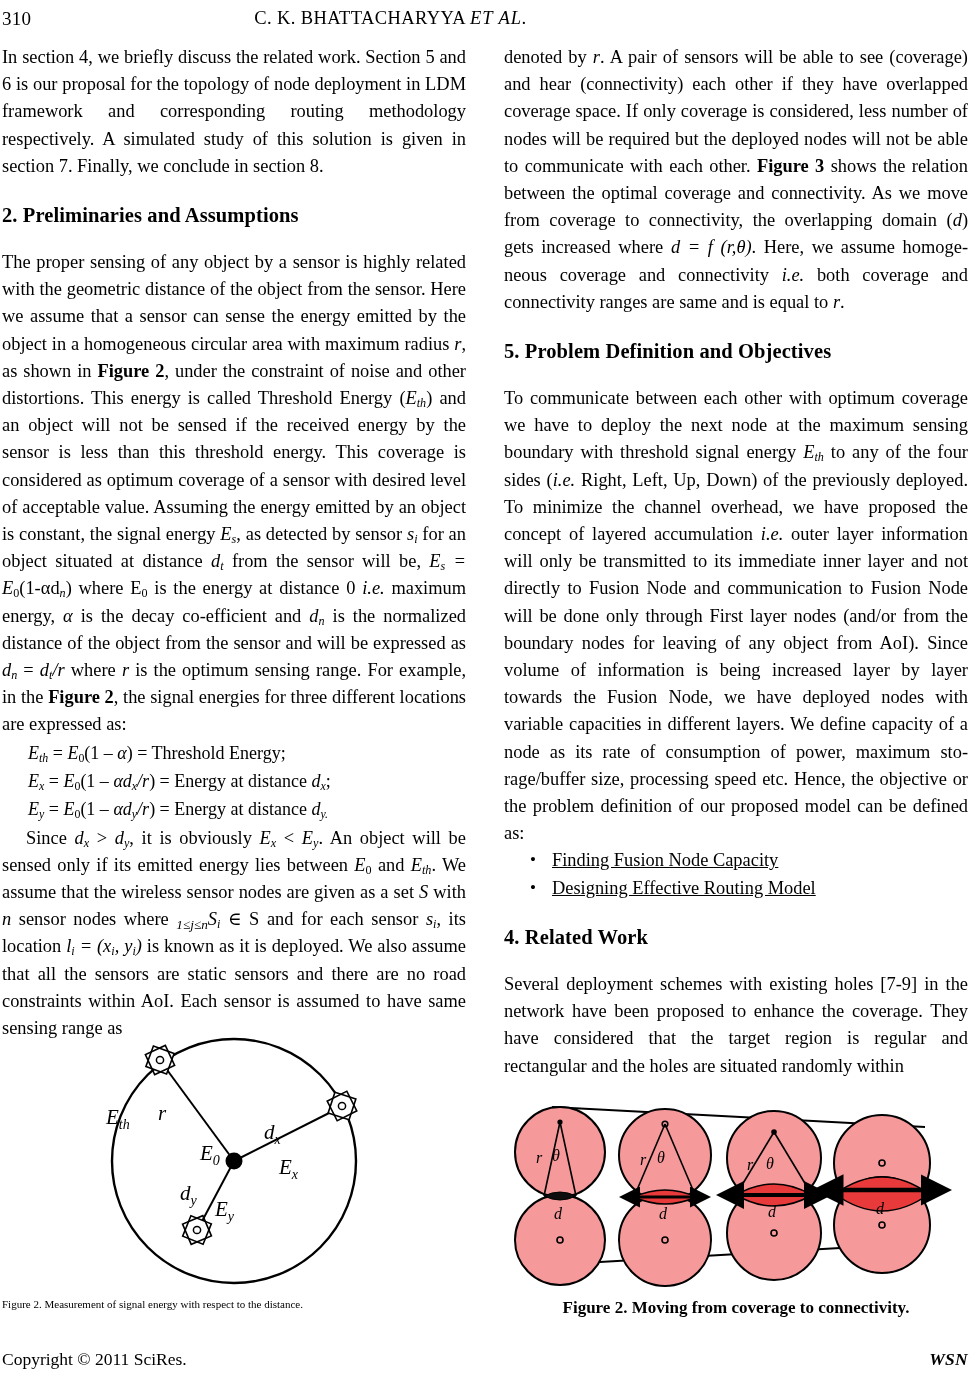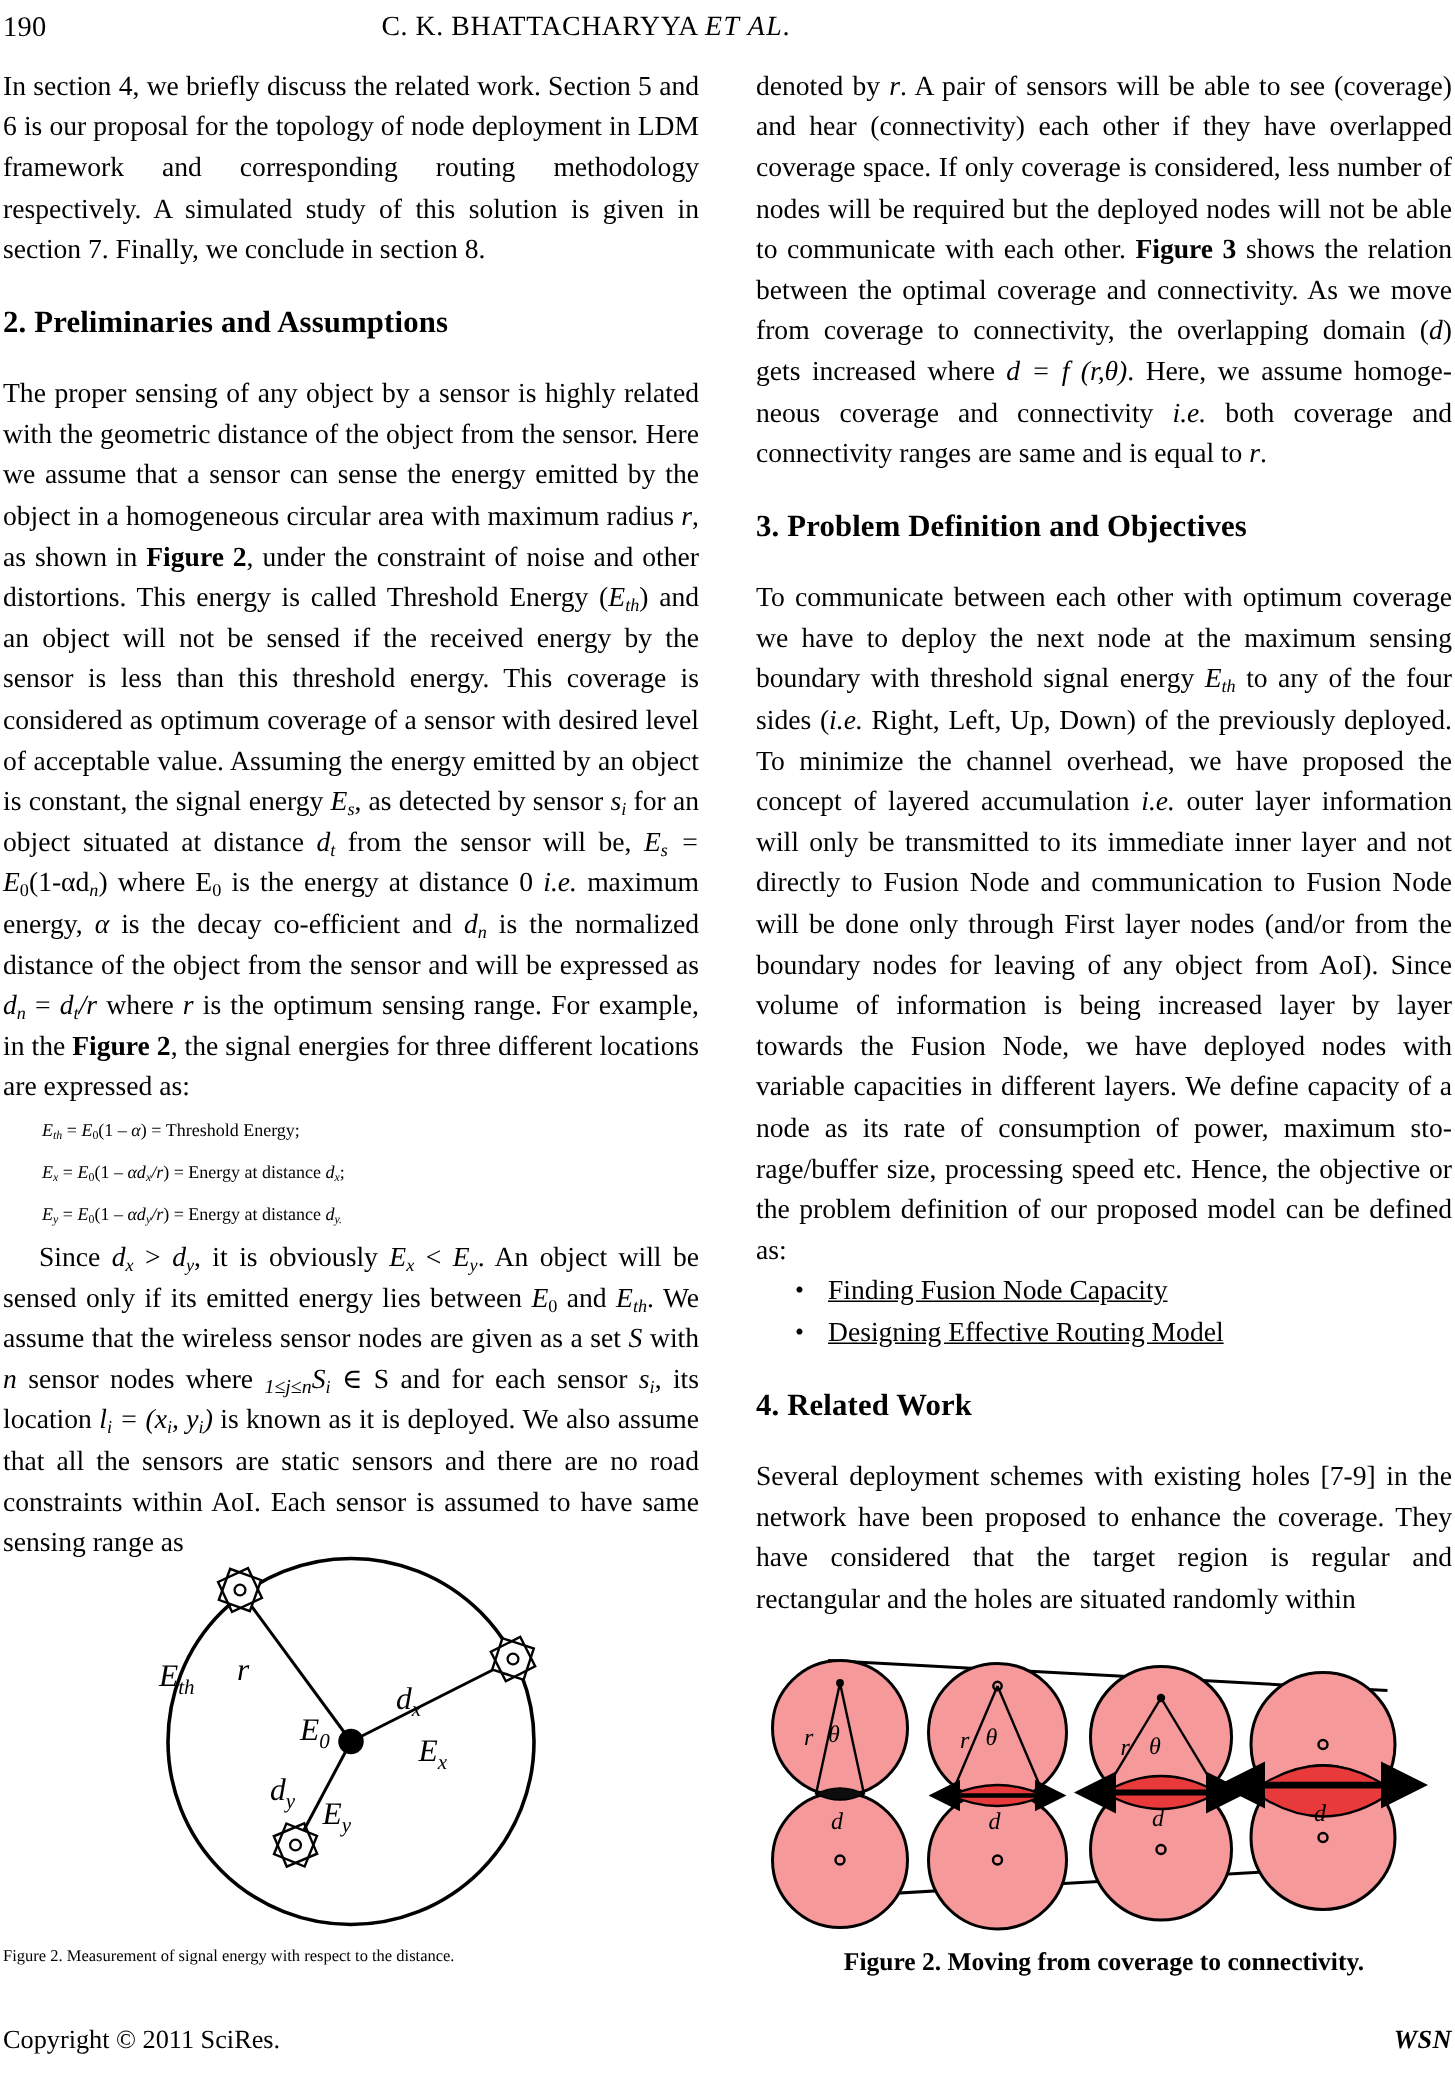--- a/index.html
+++ b/index.html
@@ -177,7 +177,7 @@
 <div class="page">
 
   <div class="runhead">
-    <div class="folio">190</div>
+    <div class="folio">310</div>
     <div class="authors">
       <span>C. K. BHATTACHARYYA</span>
       <span class="et-al">ET   AL.</span>

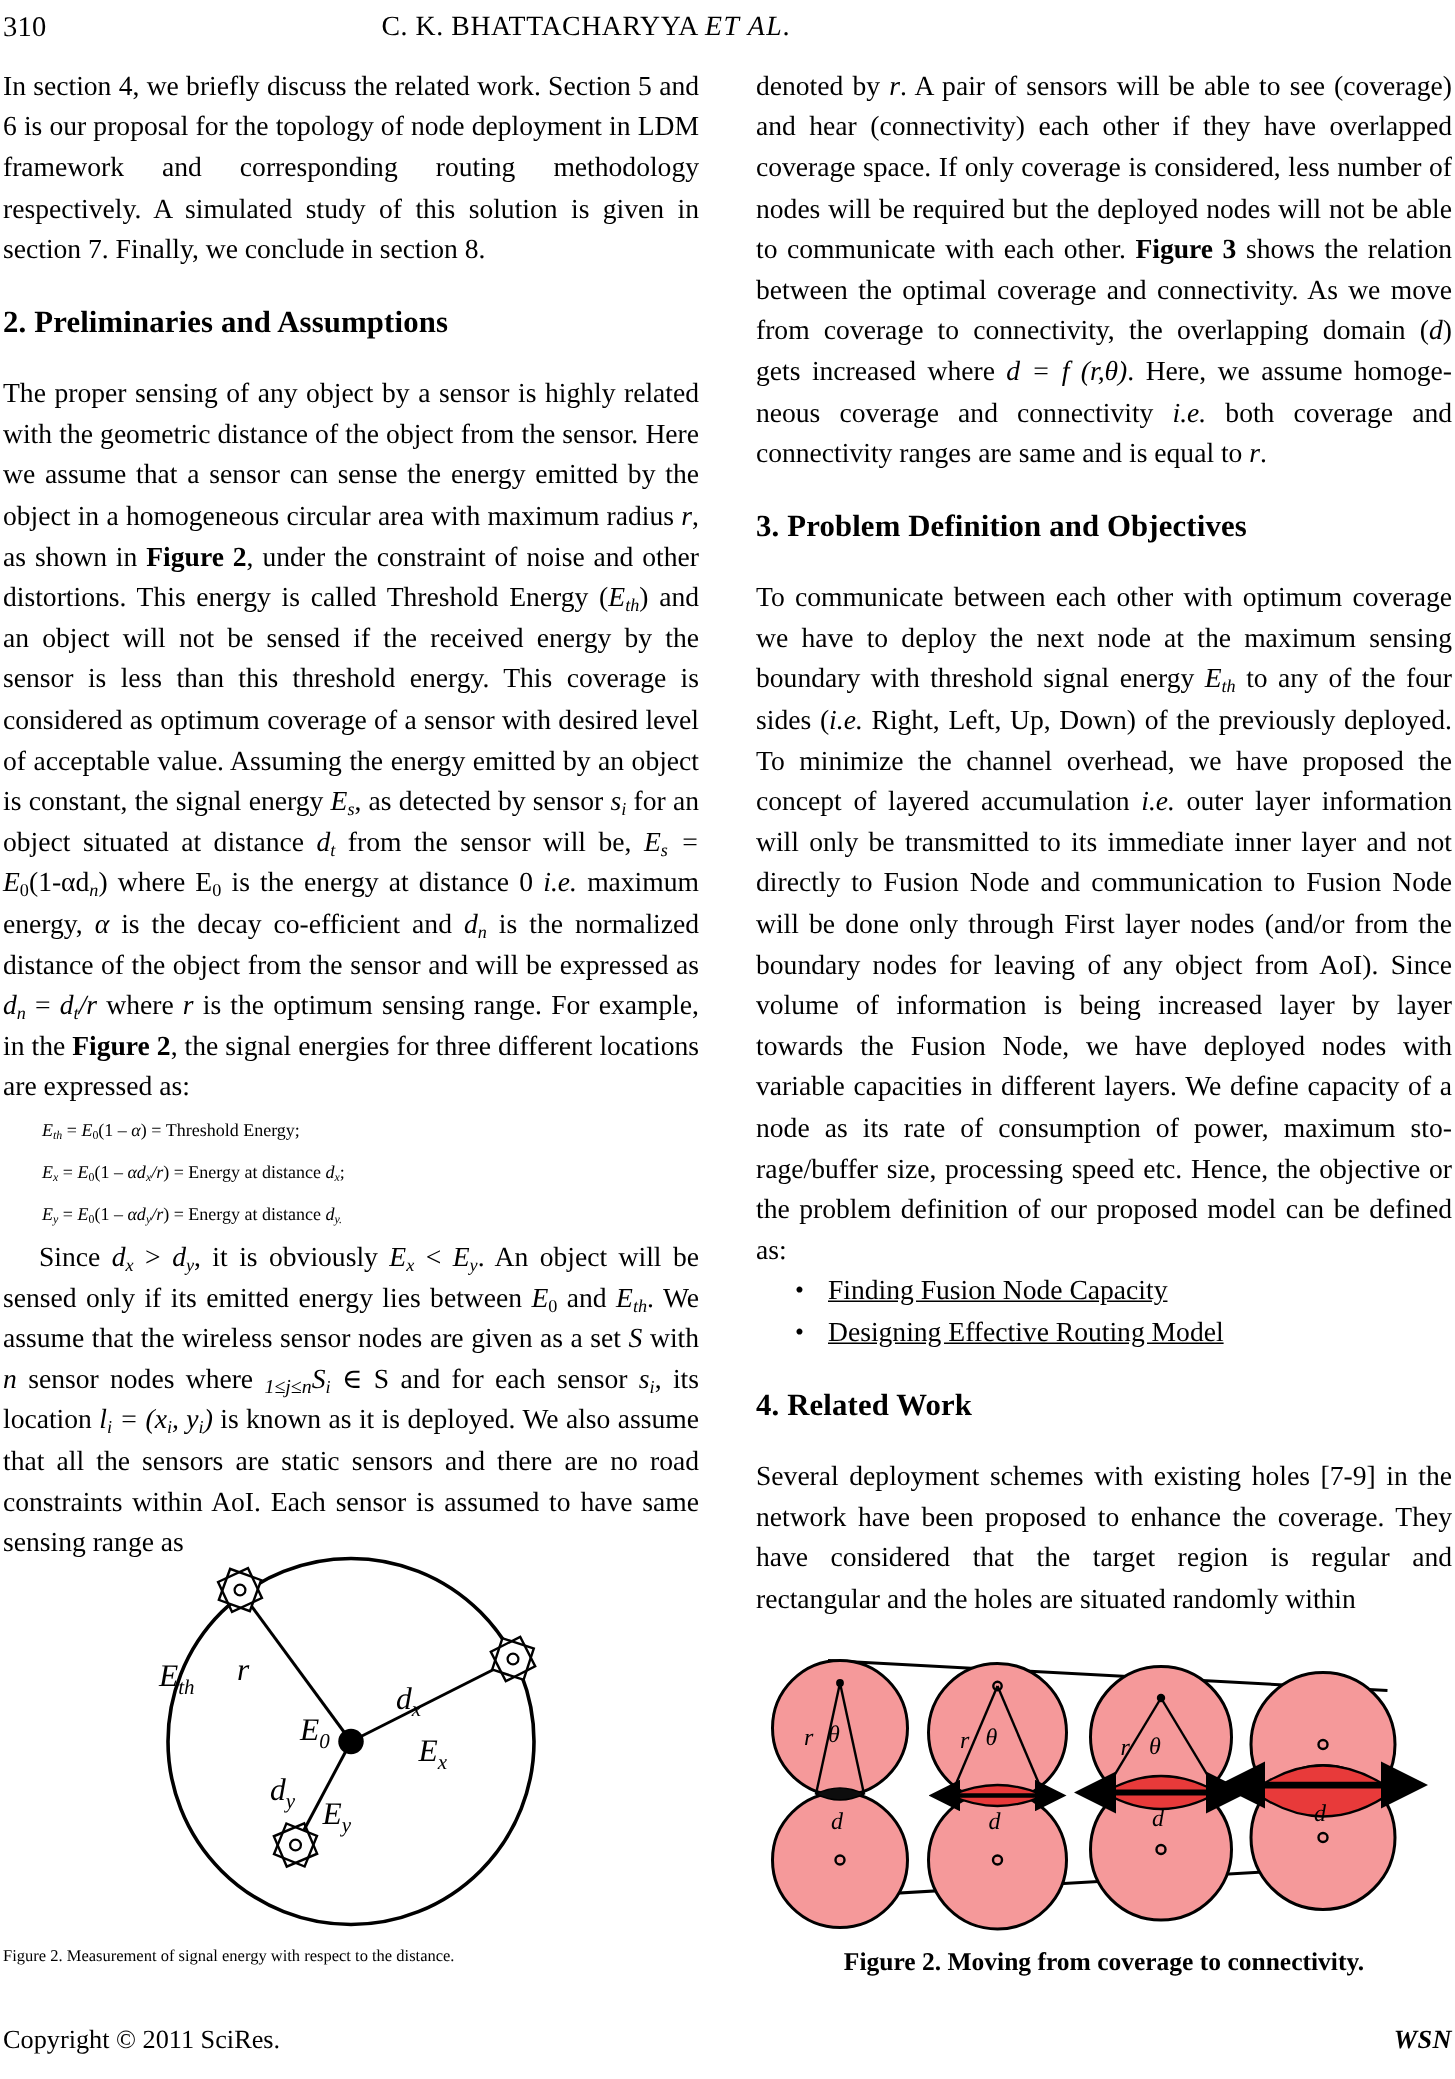--- a/index.html
+++ b/index.html
@@ -210,7 +210,7 @@
 
     <p class="body"><span>denoted by </span><span class="mi">r</span><span>. A pair of sensors will be able to see (cov­erage) and hear (connectivity) each other if they have overlapped coverage space. If only coverage is consid­ered, less number of nodes will be required but the de­ployed nodes will not be able to communicate with each other. </span><b>Figure 3</b><span> shows the relation between the optimal coverage and connectivity. As we move from coverage to connectivity, the overlapping domain (</span><span class="mi">d</span><span>) gets in­creased where </span><span class="mathrun">d = f (r,θ)</span><span>. Here, we assume homoge­neous coverage and connectivity </span><i>i.e.</i><span> both coverage and connectivity ranges are same and is equal to </span><span class="mi">r</span><span>.</span></p>
 
-    <h2 class="sec">3. Problem Definition and Objectives</h2>
+    <h2 class="sec">5. Problem Definition and Objectives</h2>
 
     <p class="body"><span>To communicate between each other with optimum cov­erage we have to deploy the next node at the maximum sensing boundary with threshold signal energy </span><span class="mi">E</span><sub class="mi">th</sub><span> to any of the four sides (</span><i>i.e.</i><span> Right, Left, Up, Down) of the pre­viously deployed. To minimize the channel overhead, we have proposed the concept of layered accumulation </span><i>i.e.</i><span> outer layer information will only be transmitted to its immediate inner layer and not directly to Fusion Node and communication to Fusion Node will be done only through First layer nodes (and/or from the boundary nodes for leaving of any object from AoI). Since volume of information is being increased layer by layer towards the Fusion Node, we have deployed nodes with variable capacities in different layers. We define capacity of a node as its rate of consumption of power, maximum sto­rage/buffer size, processing speed etc. Hence, the objec­tive or the problem definition of our proposed model can be defined as:</span></p>
 

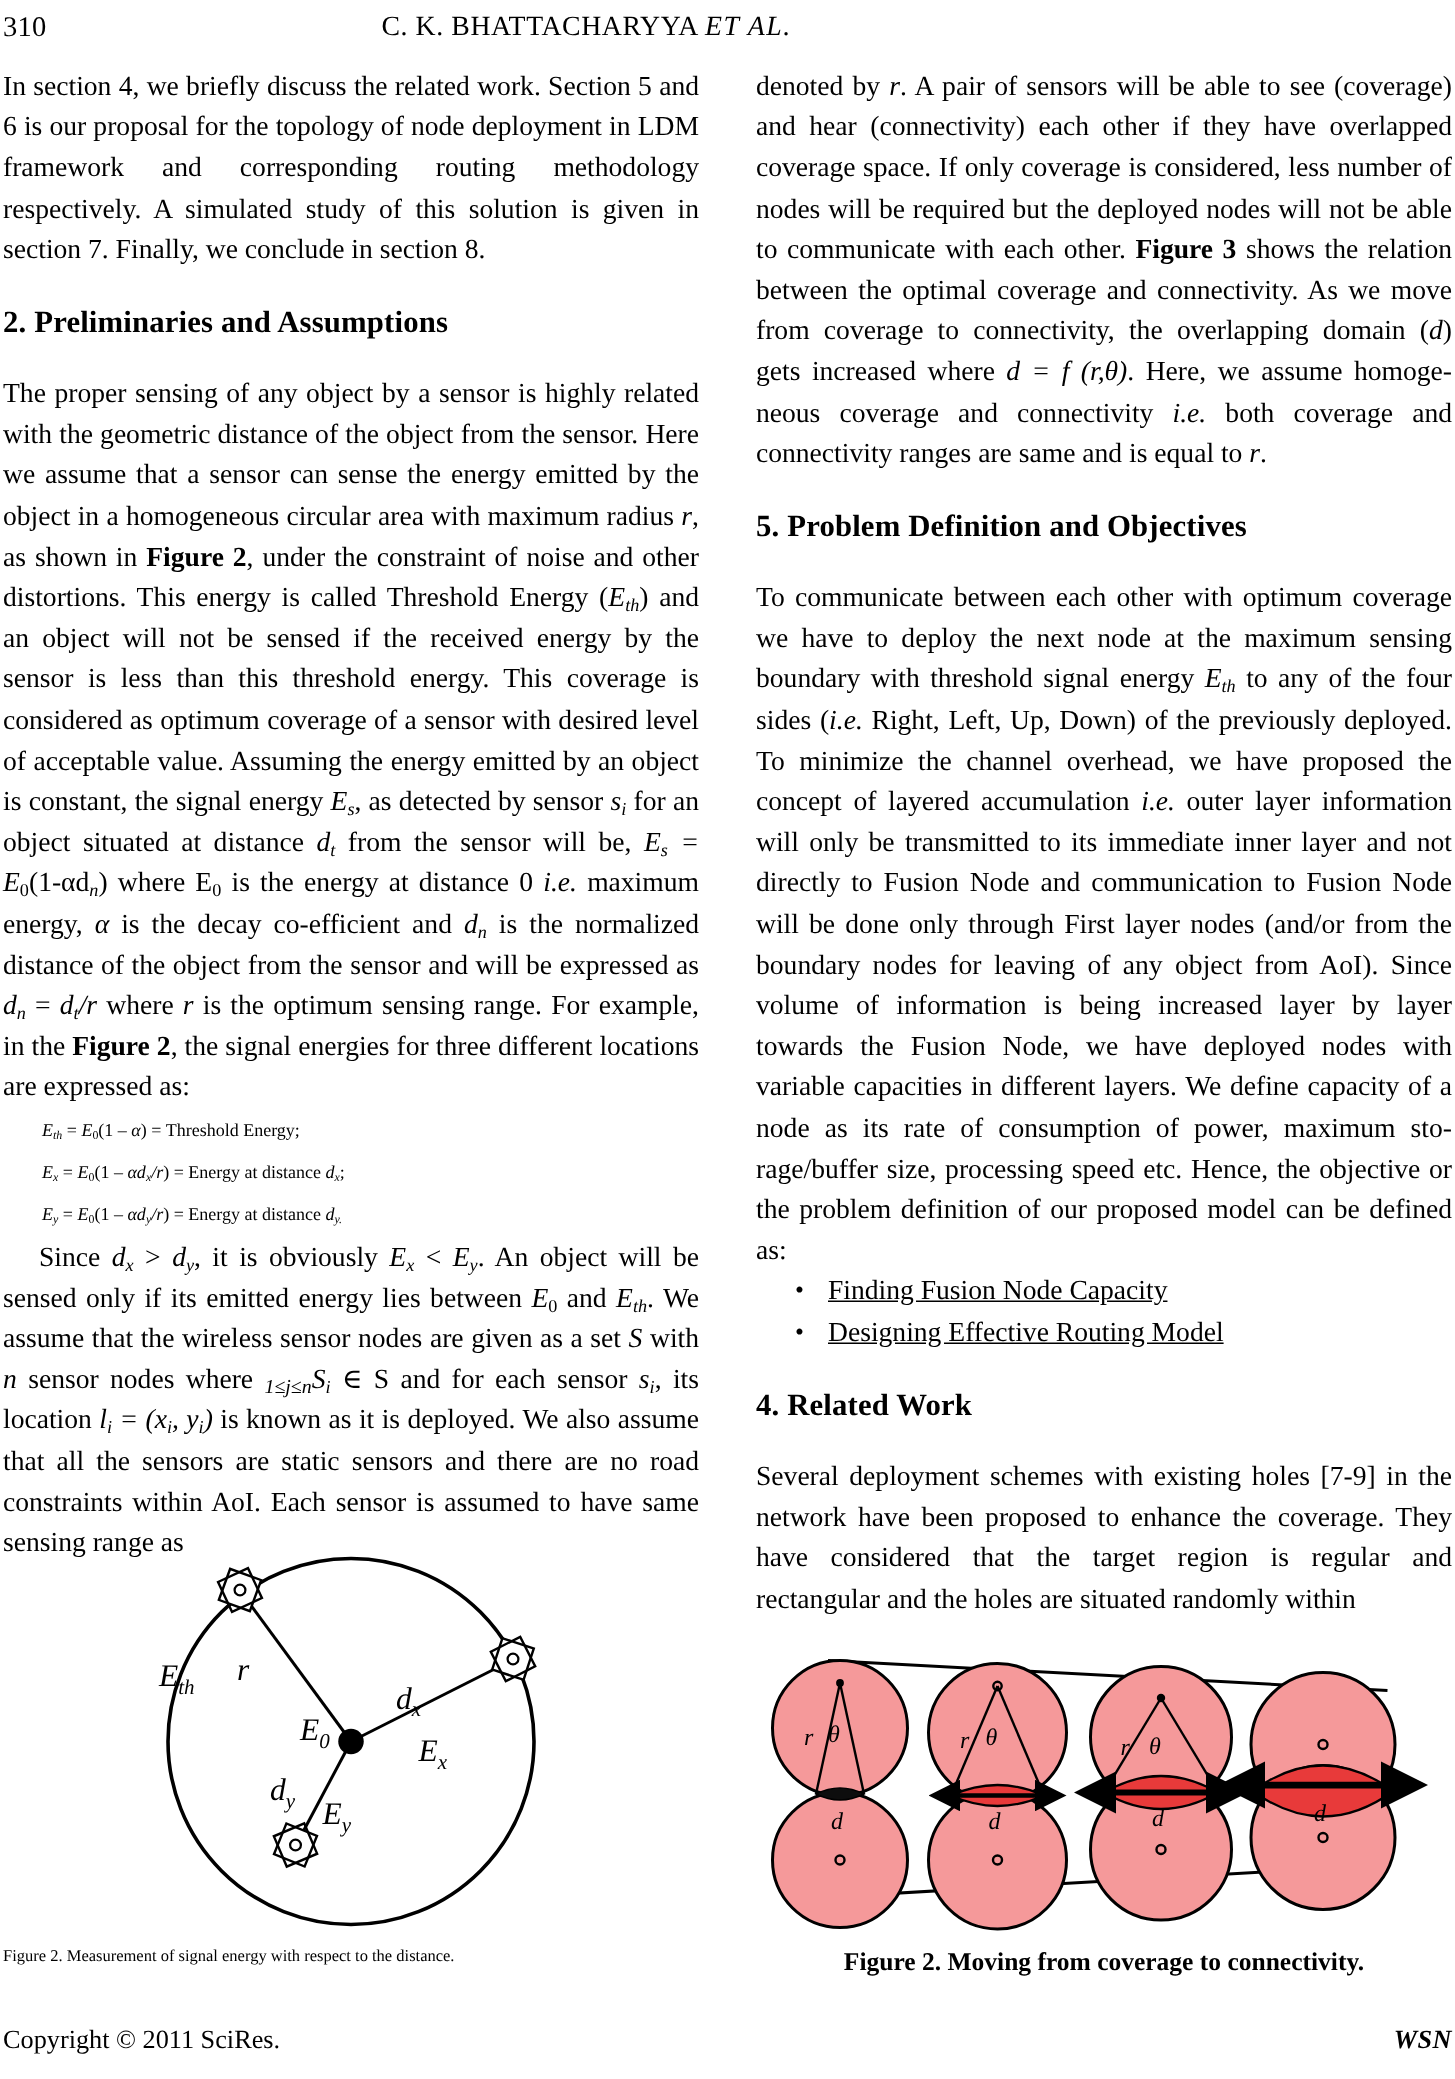--- a/index.html
+++ b/index.html
@@ -77,7 +77,7 @@
 
   
   .eqline {
-    font-size: 12px;
+    font-size: 18px;
     line-height: 28px;
     margin-left: 26px;
     white-space: nowrap;

